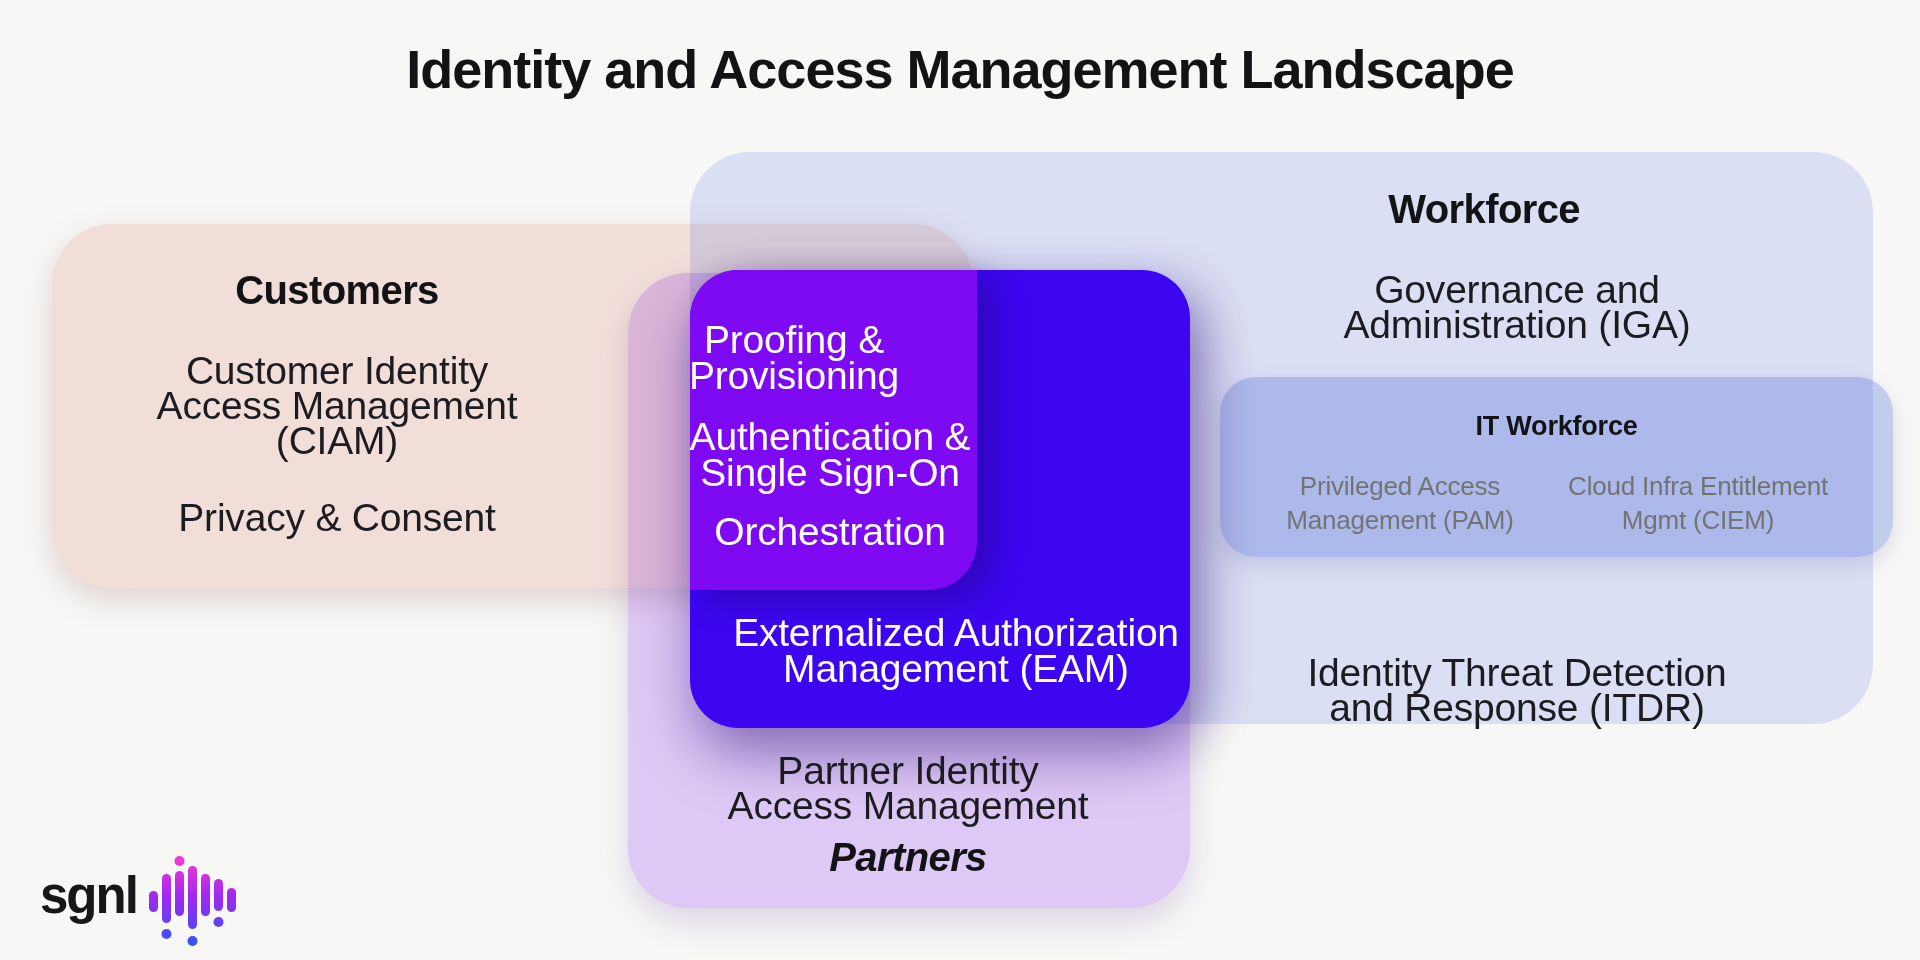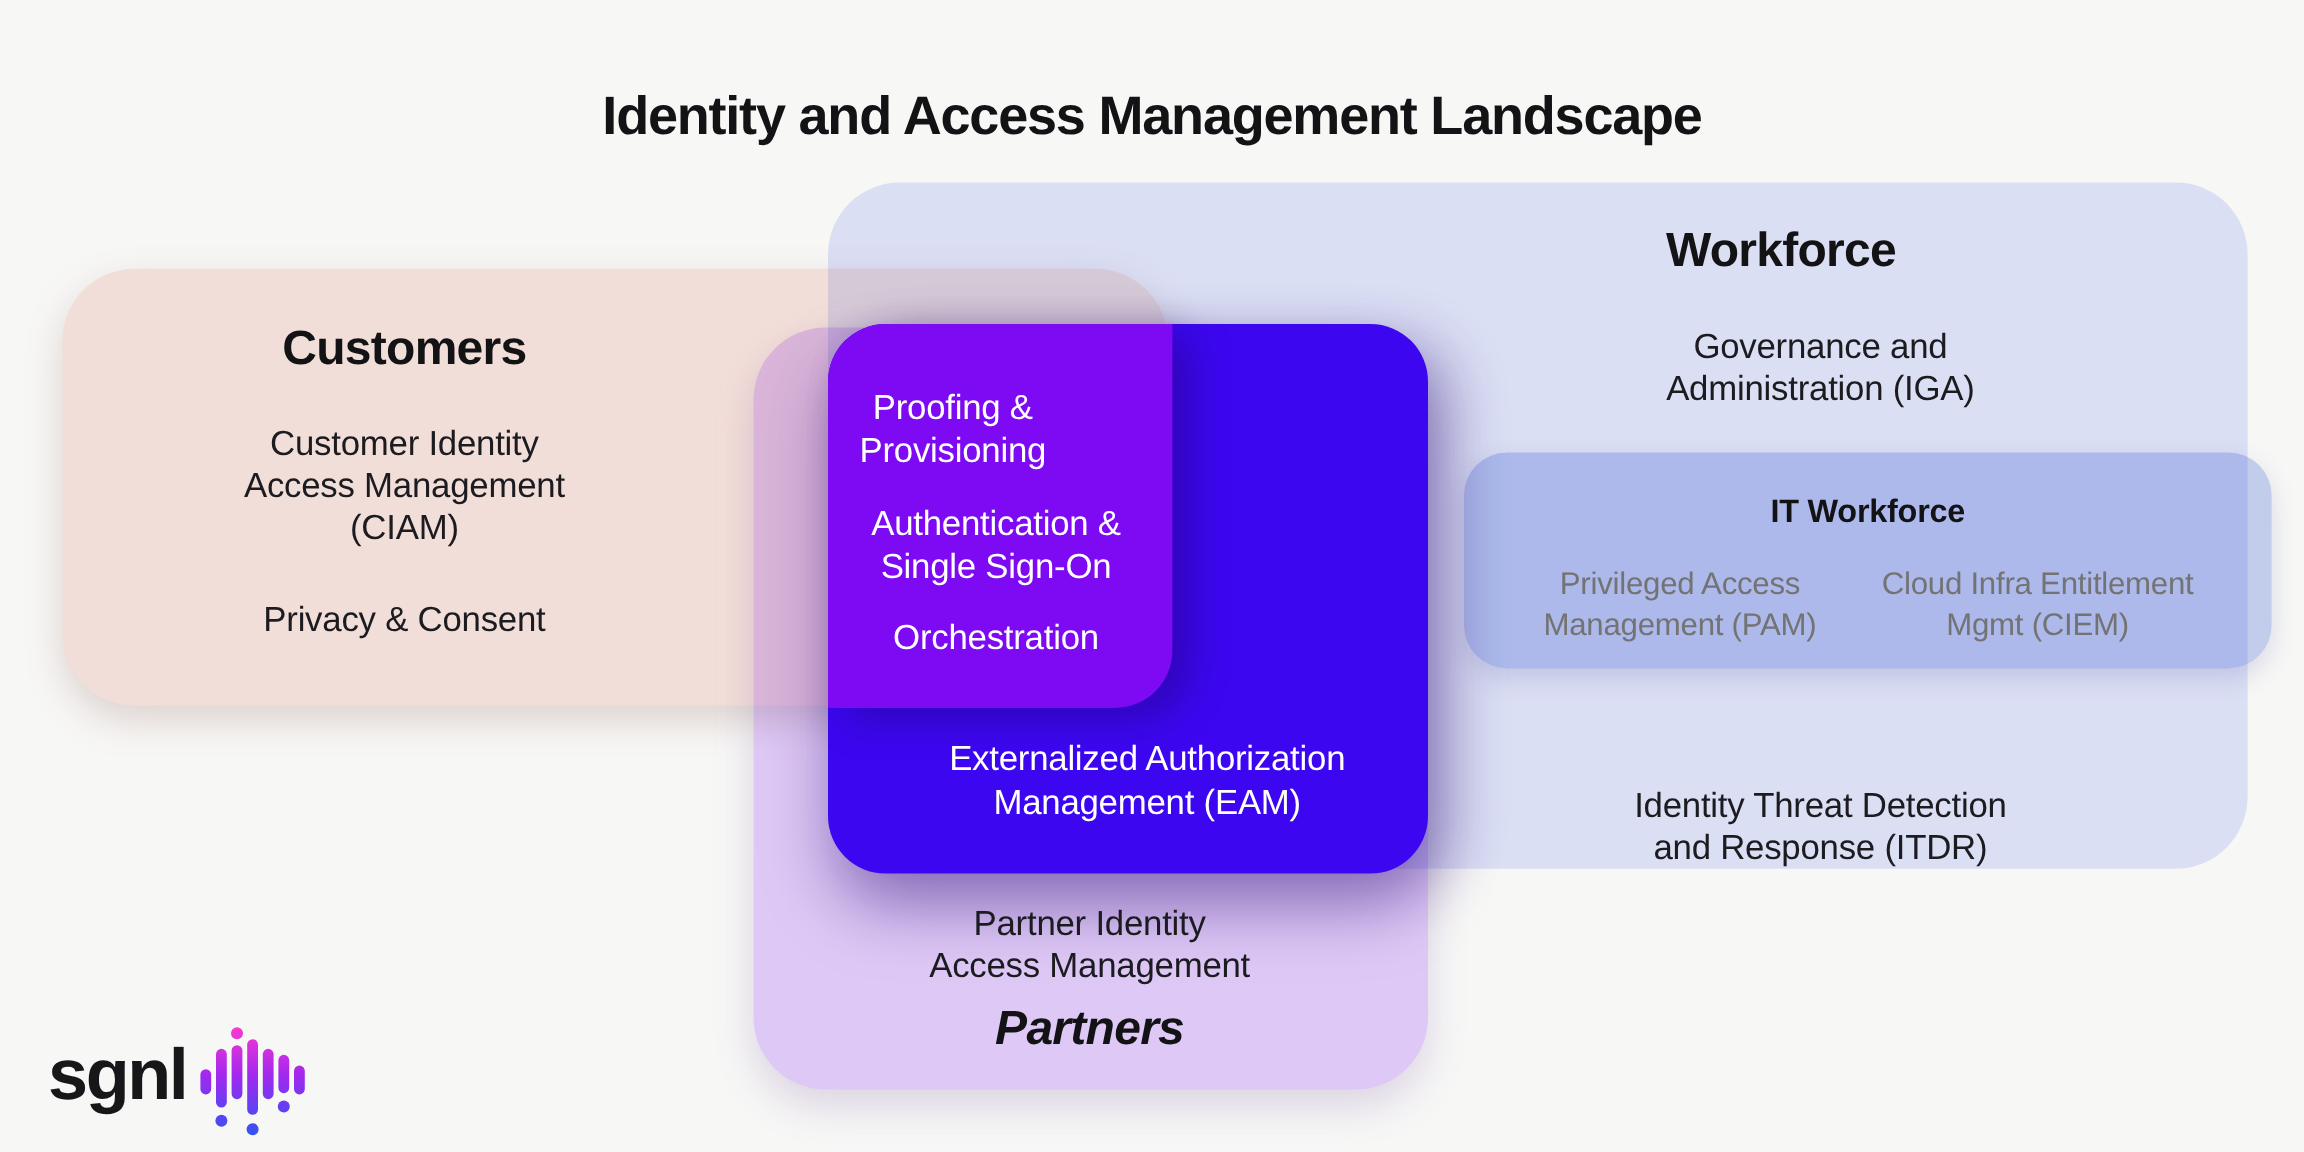--- a/index.html
+++ b/index.html
@@ -41,7 +41,7 @@
     box-shadow:16px 10px 30px rgba(25,0,90,.35);
   }
   .txt{position:absolute;text-align:center;white-space:pre-line;letter-spacing:-0.2px;}
-  .h1{font-size:45px;line-height:60px;font-weight:700;letter-spacing:-1px;color:#131316;margin-top:28px;}
+  .h1{font-size:54px;line-height:60px;font-weight:700;letter-spacing:-1px;color:#131316;}
   .h2{font-size:40px;line-height:42px;font-weight:700;letter-spacing:-0.6px;color:#131316;}
   .h3{font-size:27px;line-height:30px;font-weight:700;color:#131316;}
   .body{font-size:29px;line-height:35px;color:#1b1b20;}

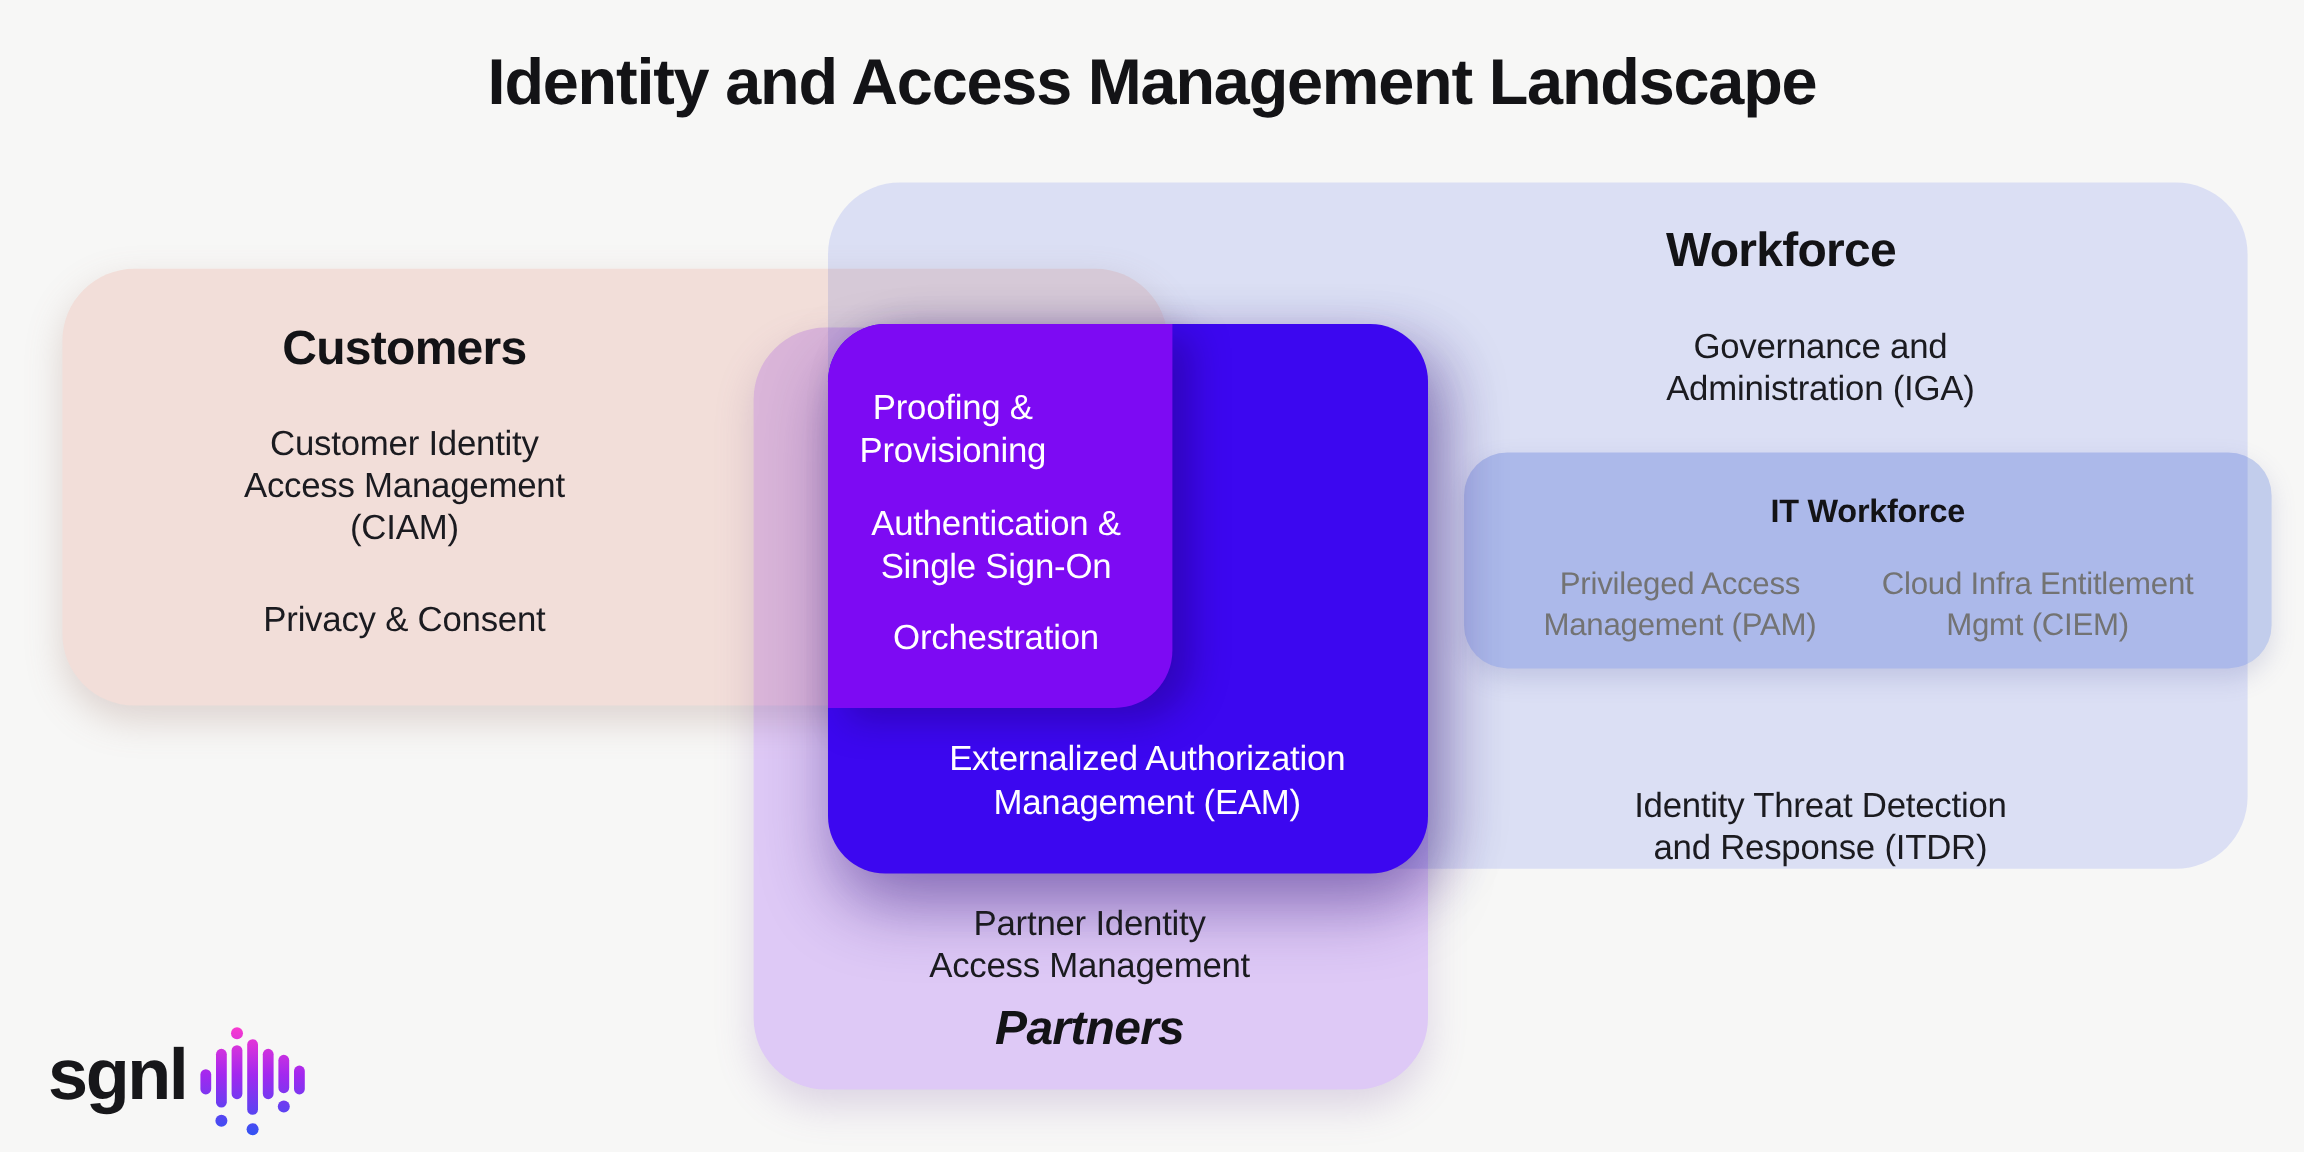--- a/index.html
+++ b/index.html
@@ -44,7 +44,7 @@
   .h1{font-size:54px;line-height:60px;font-weight:700;letter-spacing:-1px;color:#131316;}
   .h2{font-size:40px;line-height:42px;font-weight:700;letter-spacing:-0.6px;color:#131316;}
   .h3{font-size:27px;line-height:30px;font-weight:700;color:#131316;}
-  .body{font-size:29px;line-height:35px;color:#1b1b20;}
+  .body{font-size:39px;line-height:35px;color:#1b1b20;}
   .body-sm{font-size:26px;line-height:34px;color:#737373;}
   .white{color:#ffffff;line-height:36px;}
   .page-title{left:0;right:0;top:39px;}

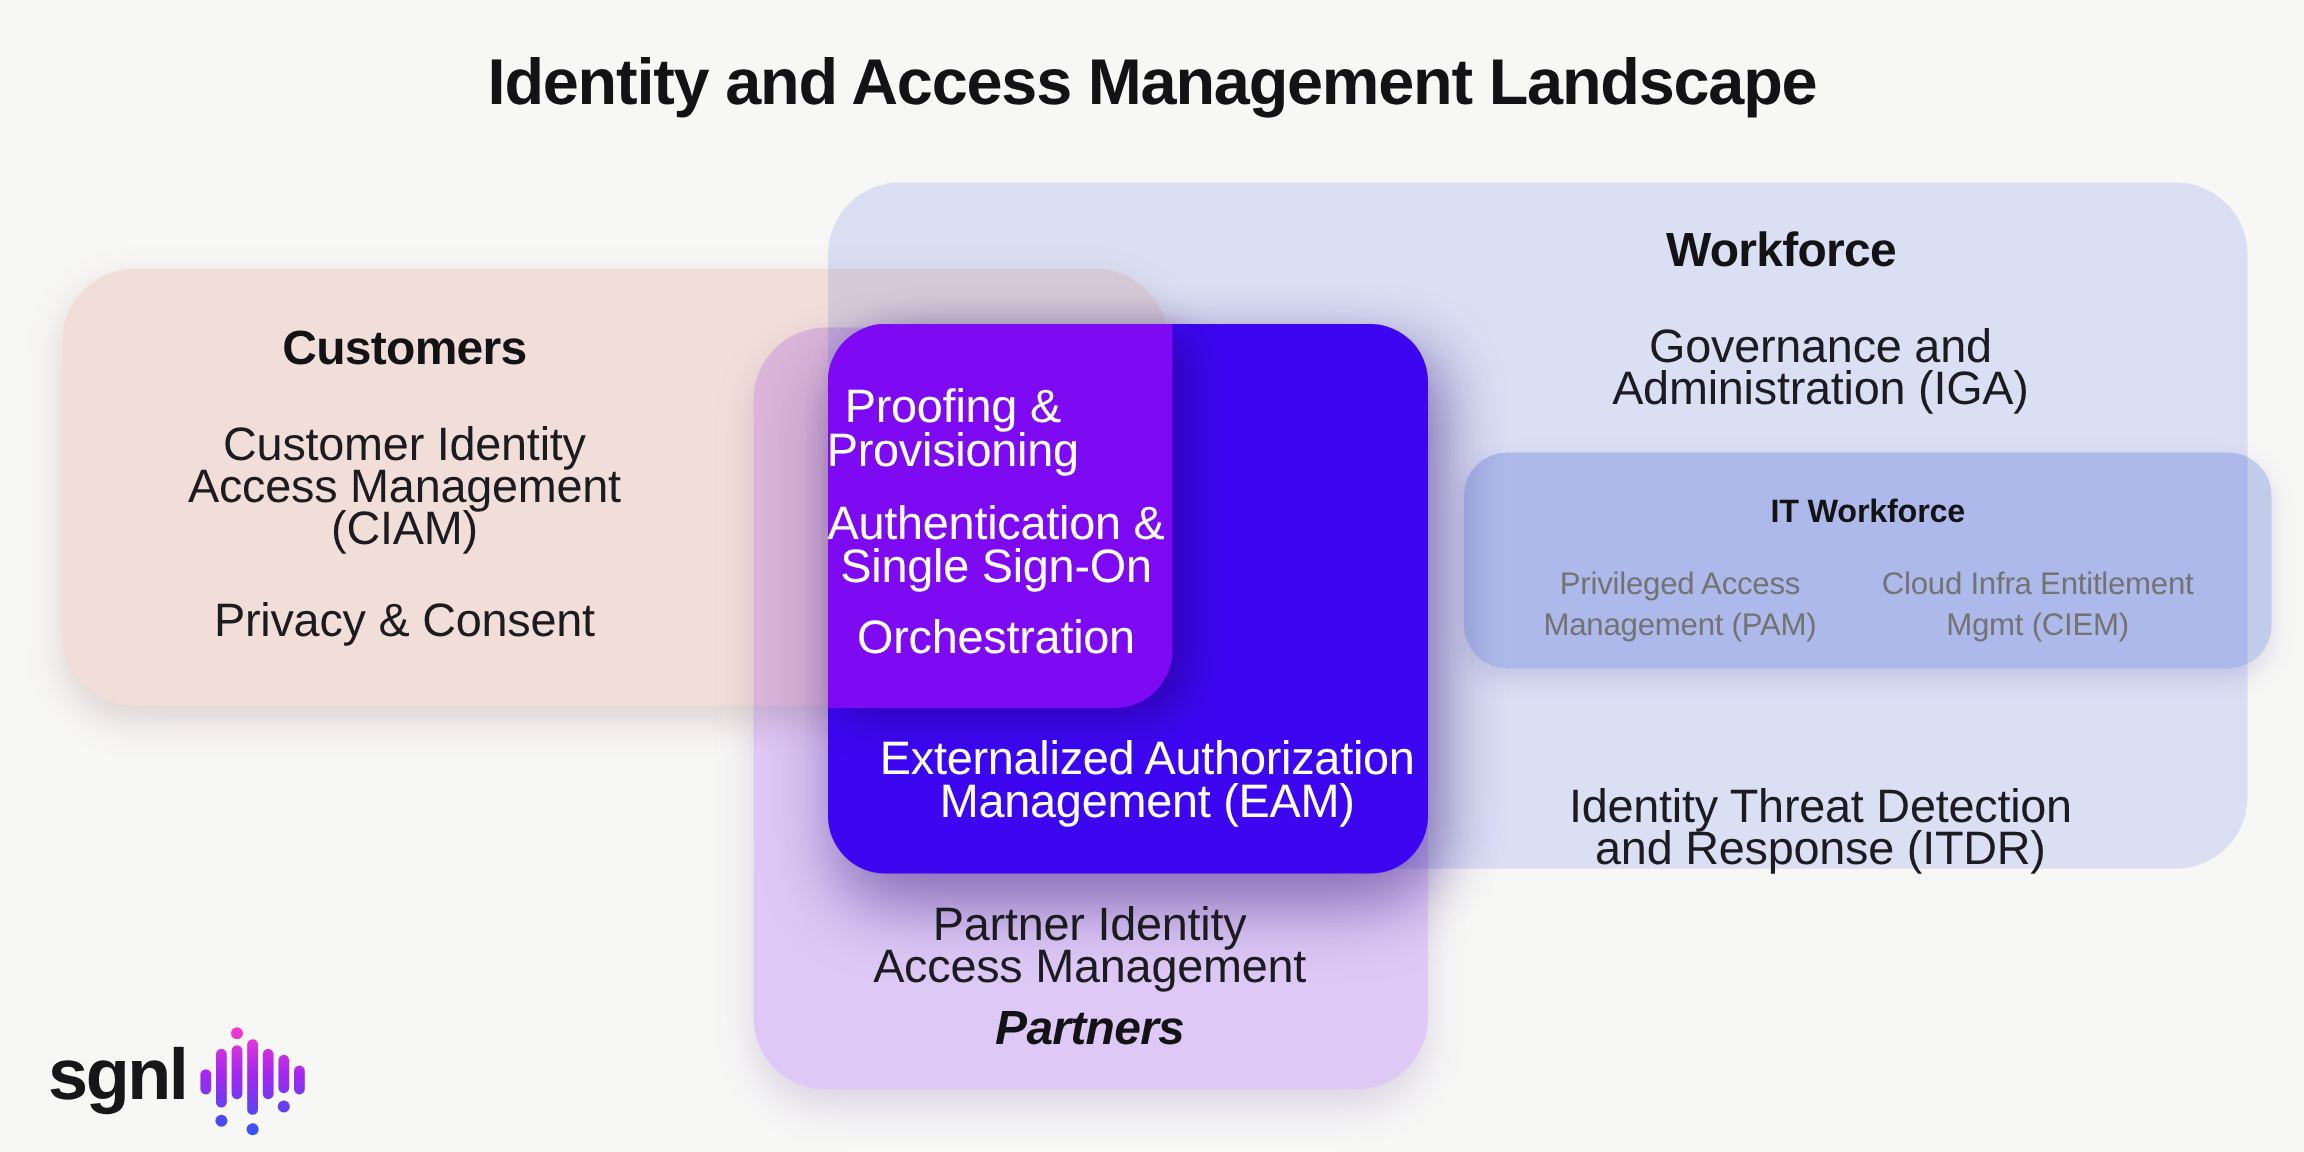--- a/index.html
+++ b/index.html
@@ -68,7 +68,7 @@
     display:flex;align-items:center;gap:10px;
   }
   .logo-text{
-    font-size:60px;font-weight:700;letter-spacing:-2px;color:#17171a;
+    font-size:51px;font-weight:700;letter-spacing:-2px;color:#17171a;
     line-height:60px;transform:translateY(-4px);
   }
 </style>

